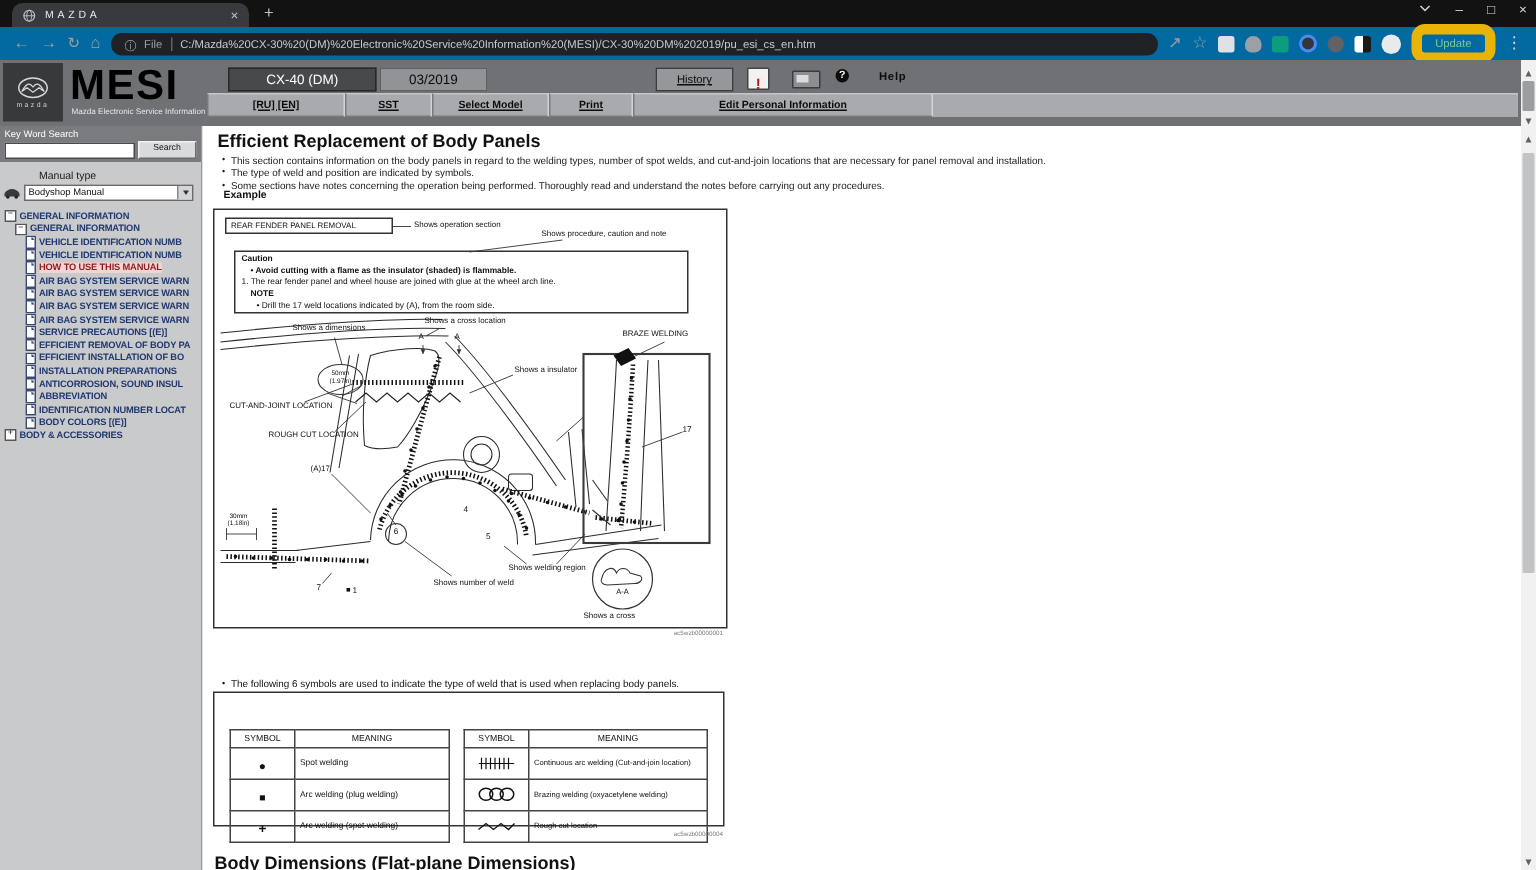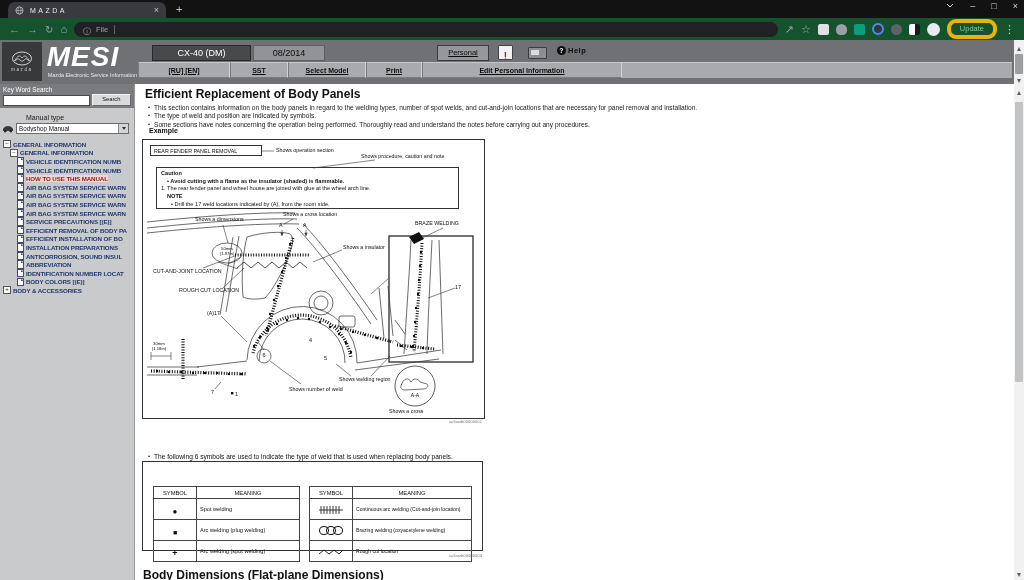--- a/index.html
+++ b/index.html
@@ -15,7 +15,7 @@
   .newtab{position:absolute;left:176px;top:4px;color:#bdc1c6;font-size:11px;line-height:11px;}
   .winctl{position:absolute;right:6px;top:1px;display:flex;gap:16px;align-items:center;color:#d7d7d7;font-size:9px;}
   .winctl span{display:inline-block;}
-  .toolbar{position:absolute;top:18px;left:0;width:1024px;height:22px;background:#14532d;
+  .toolbar{position:absolute;top:18px;left:0;width:1024px;height:22px;background:#0369a1;
     display:flex;align-items:center;gap:7px;padding:0 9px;box-sizing:border-box;}
   .navico{color:#9aa0a6;font-size:11px;line-height:11px;}
   .ico-back::before{content:"\2190";} .ico-fwd::before{content:"\2192";}

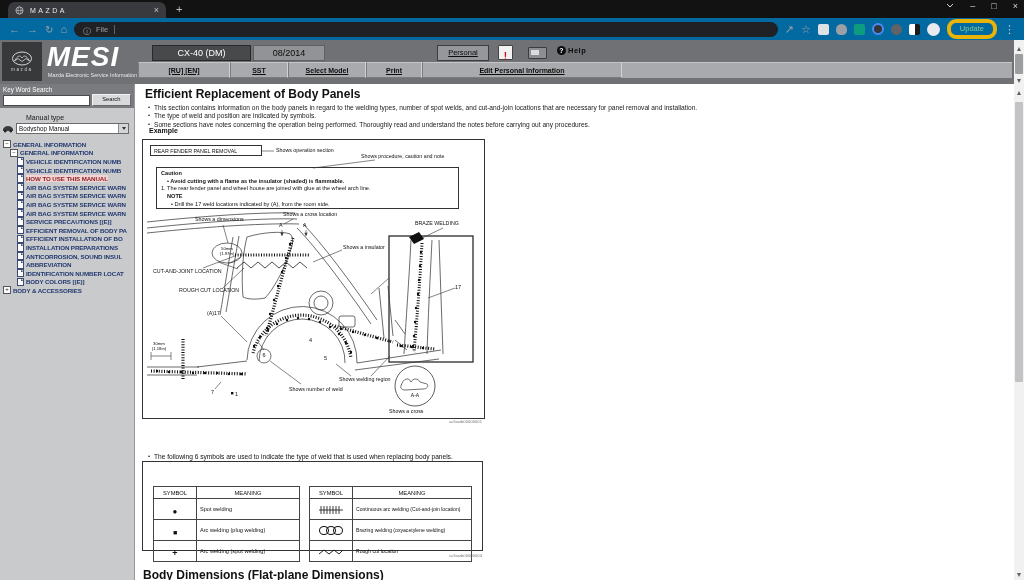--- a/index.html
+++ b/index.html
@@ -183,6 +183,7 @@
     <div class="addr">
       <span class="info"></span>
       <span class="file">File</span>
+      <span class="url">C:/Mazda%20CX-30%20(DM)%20Electronic%20Service%20Information%20(MESI)/CX-30%20DM%202019/pu_esi_cs_en.htm</span>
     </div>
     <span class="navico ico-share"></span>
     <span class="navico ico-star"></span>

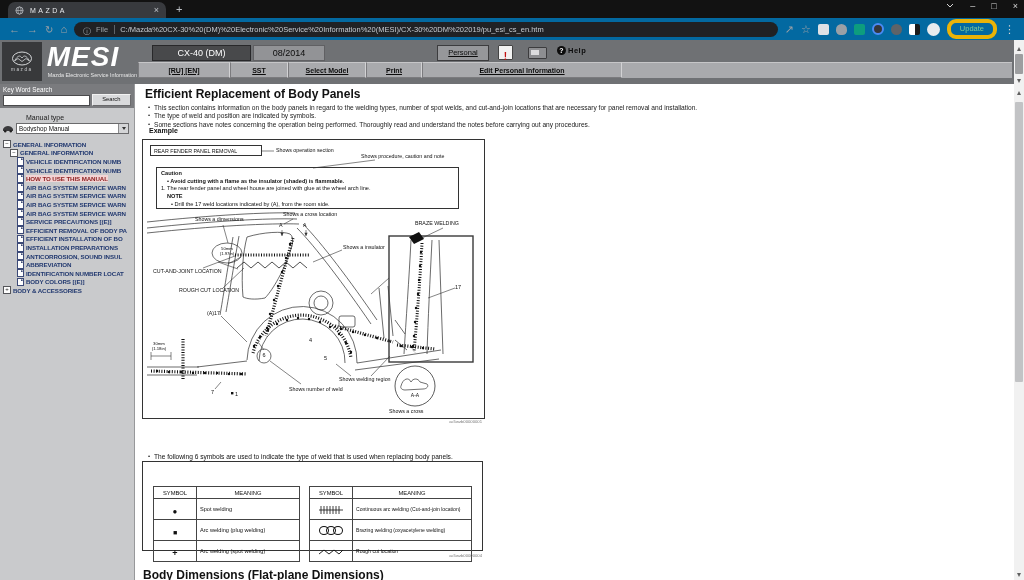--- a/index.html
+++ b/index.html
@@ -29,7 +29,7 @@
   .extrow{display:flex;gap:7px;align-items:center;}
   .ext{width:11px;height:11px;border-radius:2px;}
   .avatar{width:13px;height:13px;border-radius:50%;background:#e8eaed;}
-  .update{border:4px solid #eab308;color:#81c995;font-size:7.5px;border-radius:9px;
+  .update{border:7px solid #eab308;color:#81c995;font-size:7.5px;border-radius:9px;
     padding:2px 9px;line-height:1;}
   .ico-kebab::before{content:"\22EE";color:#d7d7d7;}
   

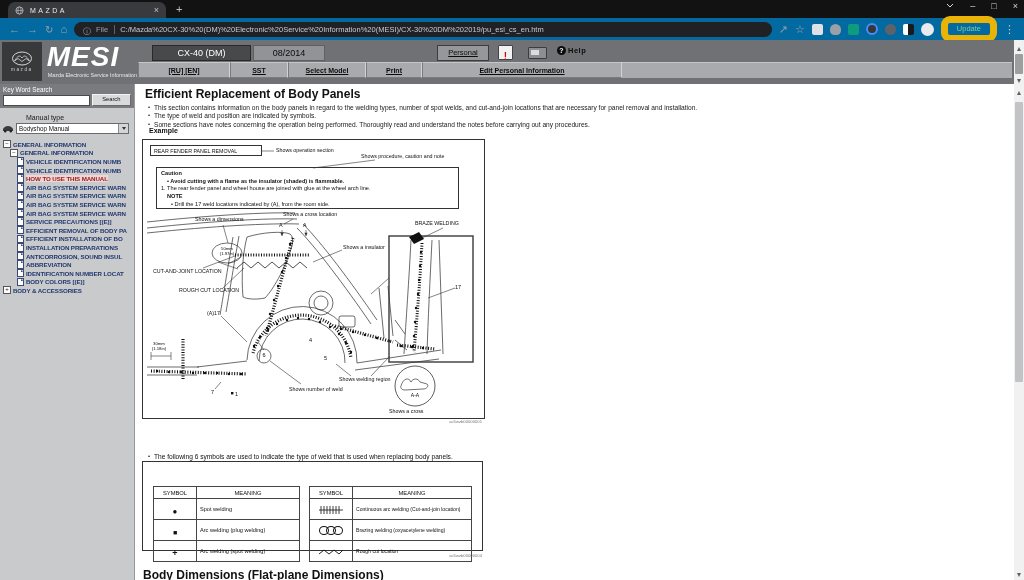--- a/index.html
+++ b/index.html
@@ -38,7 +38,7 @@
   .logobox{width:40px;height:39px;background:#38393b;margin:2px 1px 0 2px;display:flex;
     flex-direction:column;align-items:center;justify-content:center;gap:1px;}
   .logobox .mzword{color:#cfd1d3;font-size:4.6px;letter-spacing:1.6px;}
-  .mesi{color:#ffffff;font-weight:bold;font-size:28px;line-height:1;letter-spacing:1px;margin:3px 0 0 4px;font-style:italic;}
+  .mesi{color:#000000;font-weight:bold;font-size:28px;line-height:1;letter-spacing:1px;margin:3px 0 0 4px;}
   .mesisub{color:#e8e8e8;font-size:5.4px;margin:1px 0 0 5px;white-space:nowrap;}
   .modelbox{position:absolute;left:152px;top:5px;width:97px;height:14px;background:#48494b;
     border:1px solid #28282a;color:#fff;font-size:9px;text-align:center;line-height:14px;}

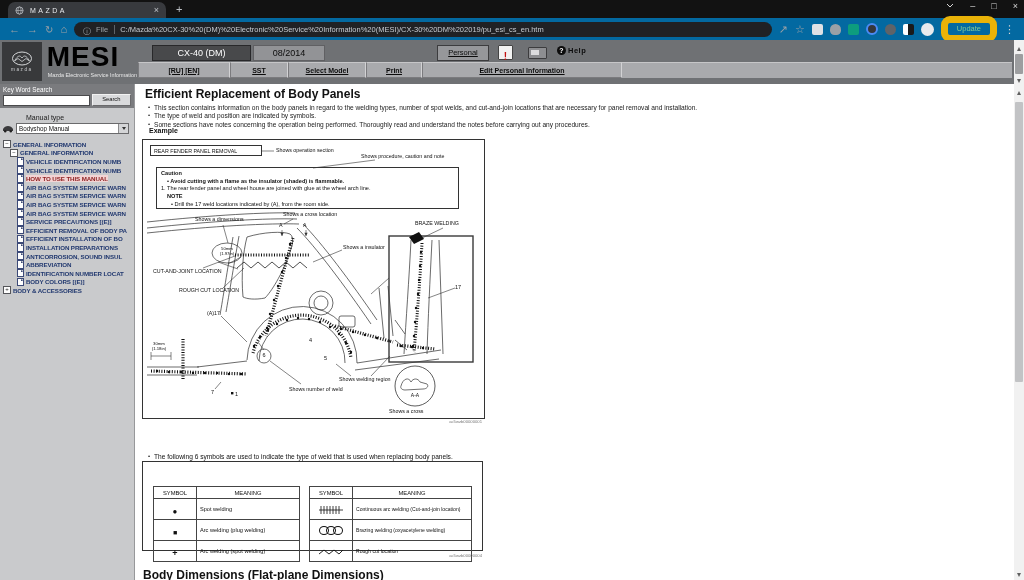--- a/index.html
+++ b/index.html
@@ -215,7 +215,7 @@
       </div>
     </div>
     <div class="modelbox">CX-40 (DM)</div>
-    <div class="periodbox">08/2014</div>
+    <div class="periodbox">03/2019</div>
     <div class="historybtn">Personal</div>
     <div class="bookico"></div>
     <div class="cardico"></div>

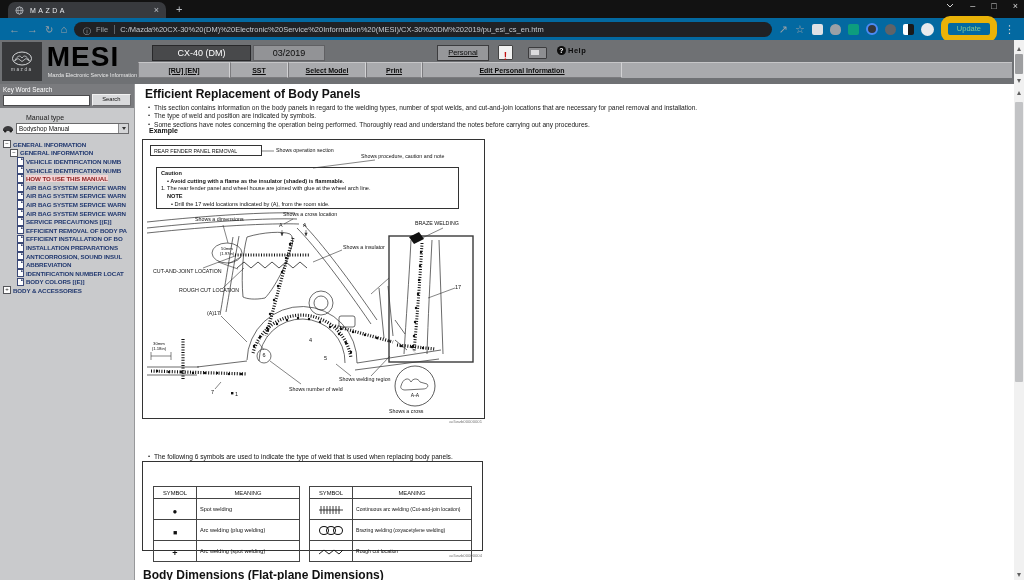--- a/index.html
+++ b/index.html
@@ -216,7 +216,7 @@
     </div>
     <div class="modelbox">CX-40 (DM)</div>
     <div class="periodbox">03/2019</div>
-    <div class="historybtn">Personal</div>
+    <div class="historybtn">History</div>
     <div class="bookico"></div>
     <div class="cardico"></div>
     <div class="helpbox">

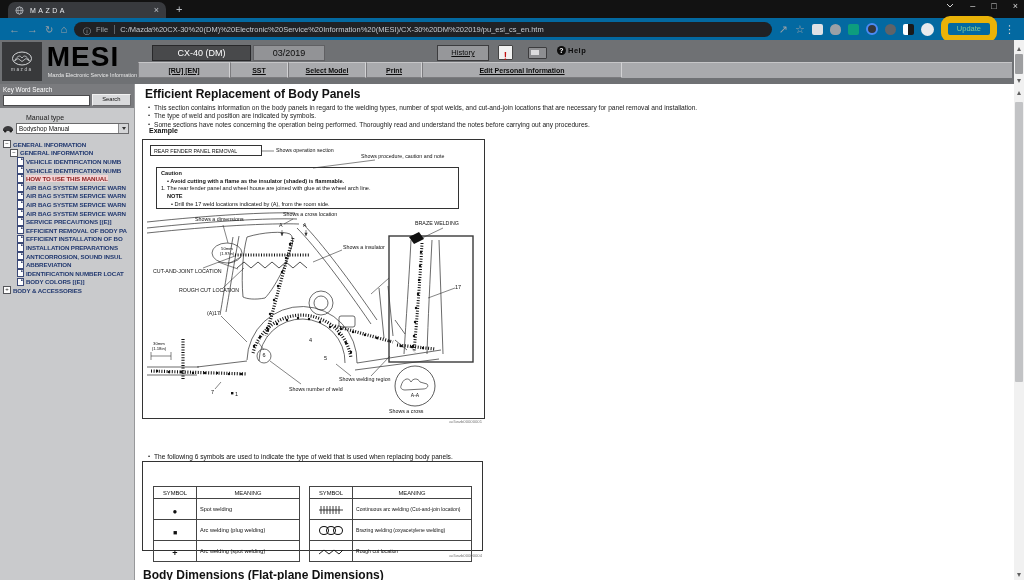--- a/index.html
+++ b/index.html
@@ -53,7 +53,7 @@
   .cardico{position:absolute;left:528px;top:7px;width:17px;height:10px;background:#8d8e91;
     border:1px solid #3c3c3e;border-radius:1px;}
   .cardico::before{content:"";position:absolute;left:2px;top:2px;width:8px;height:5px;background:#dcdcde;}
-  .helpbox{position:absolute;left:557px;top:6px;display:flex;align-items:flex-end;gap:2px;}
+  .helpbox{position:absolute;left:557px;top:6px;display:flex;align-items:flex-end;gap:20px;}
   .helpq{width:9px;height:9px;border-radius:50%;background:#0c0c0c;color:#fff;font-size:7px;
     font-weight:bold;text-align:center;line-height:9px;}
   .helptxt{color:#0c0c0c;font-weight:bold;font-size:7.5px;letter-spacing:0.5px;}

